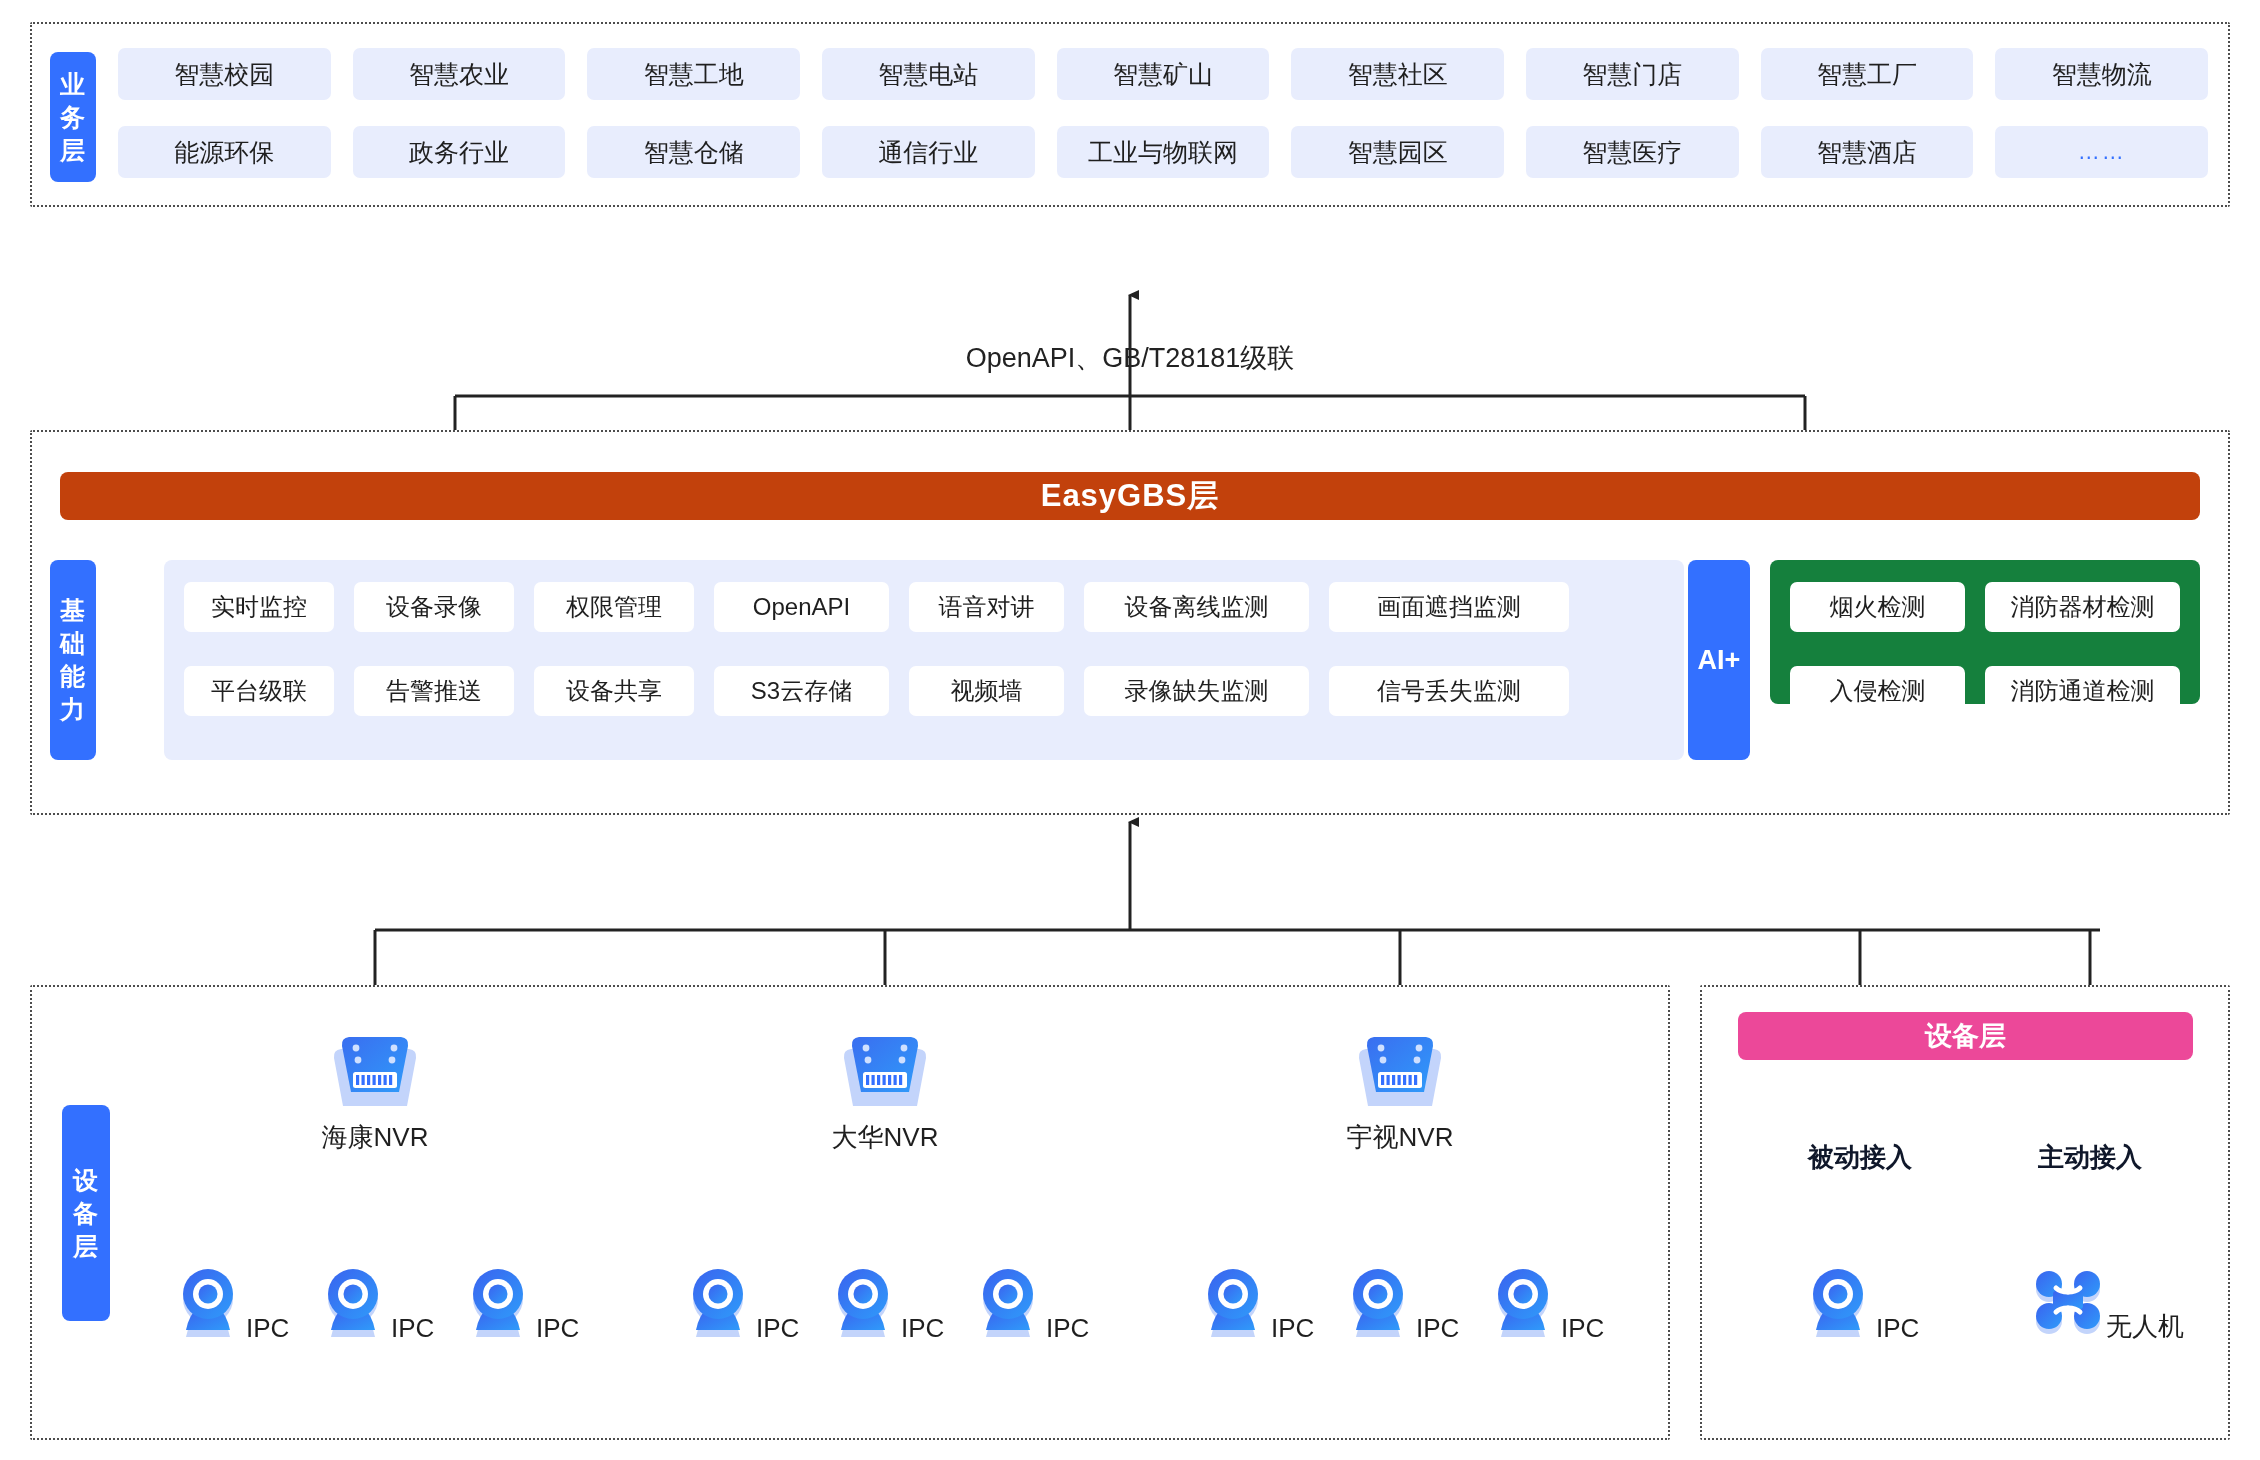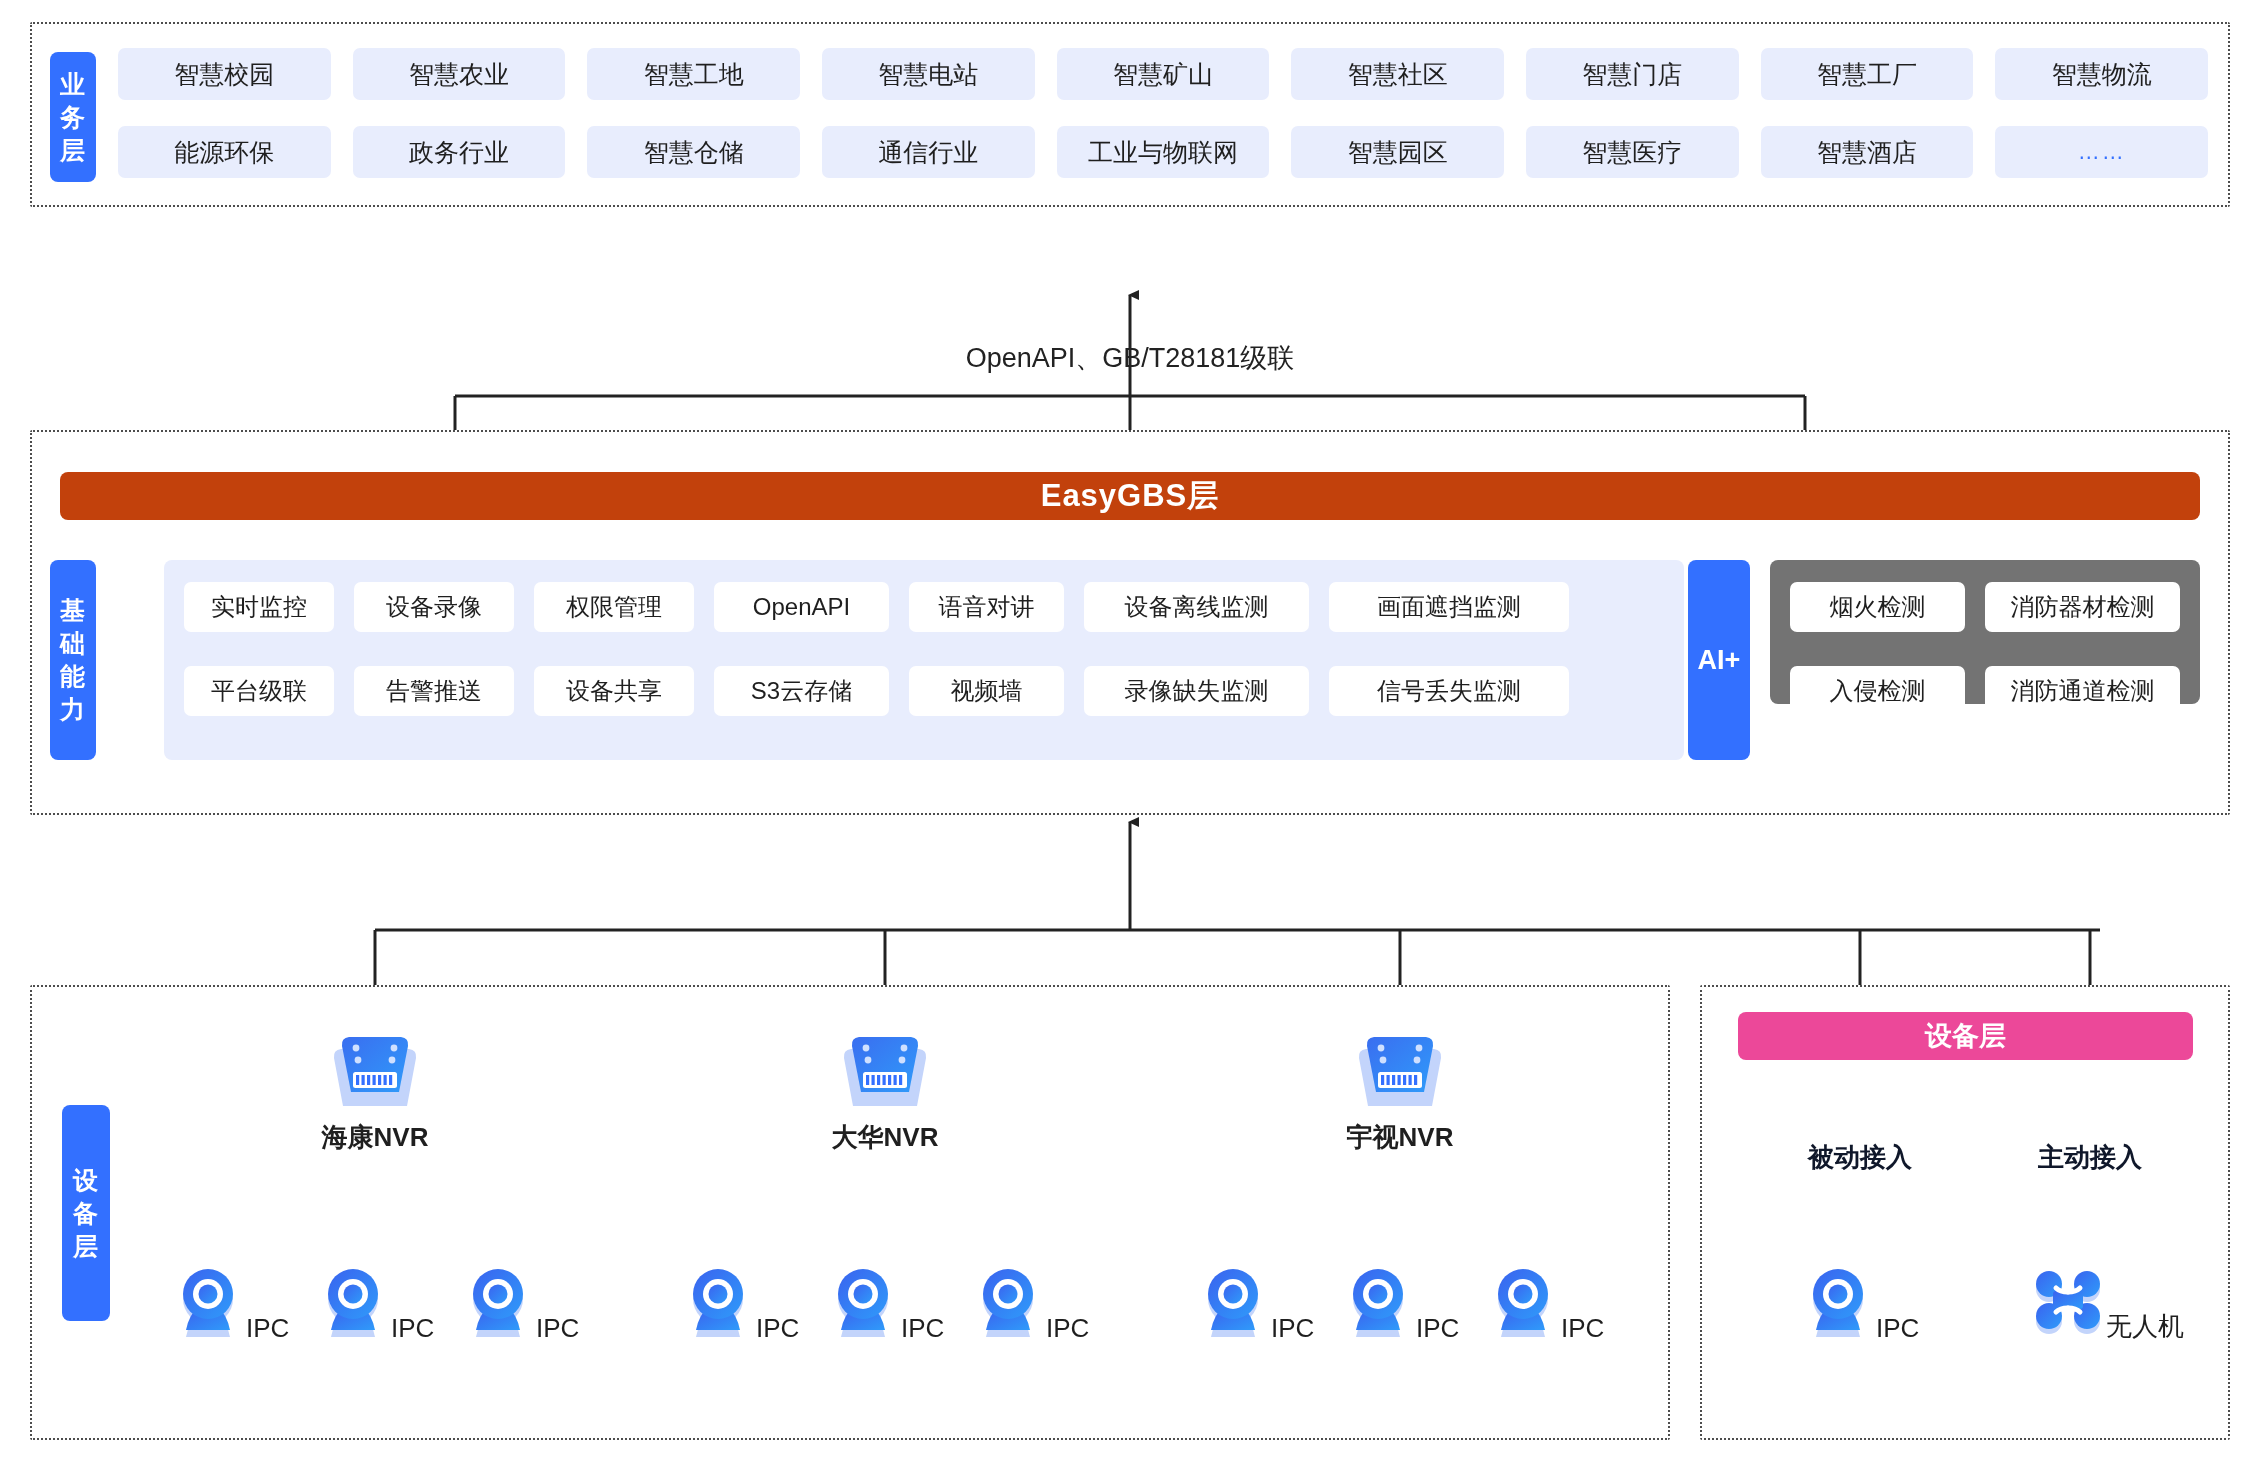--- a/index.html
+++ b/index.html
@@ -123,7 +123,7 @@
     position: absolute;
     left: 1770px; top: 560px;
     width: 430px; height: 144px;
-    background: #737373;
+    background: #15803d;
     border-radius: 8px;
   }
   .ai-grid {

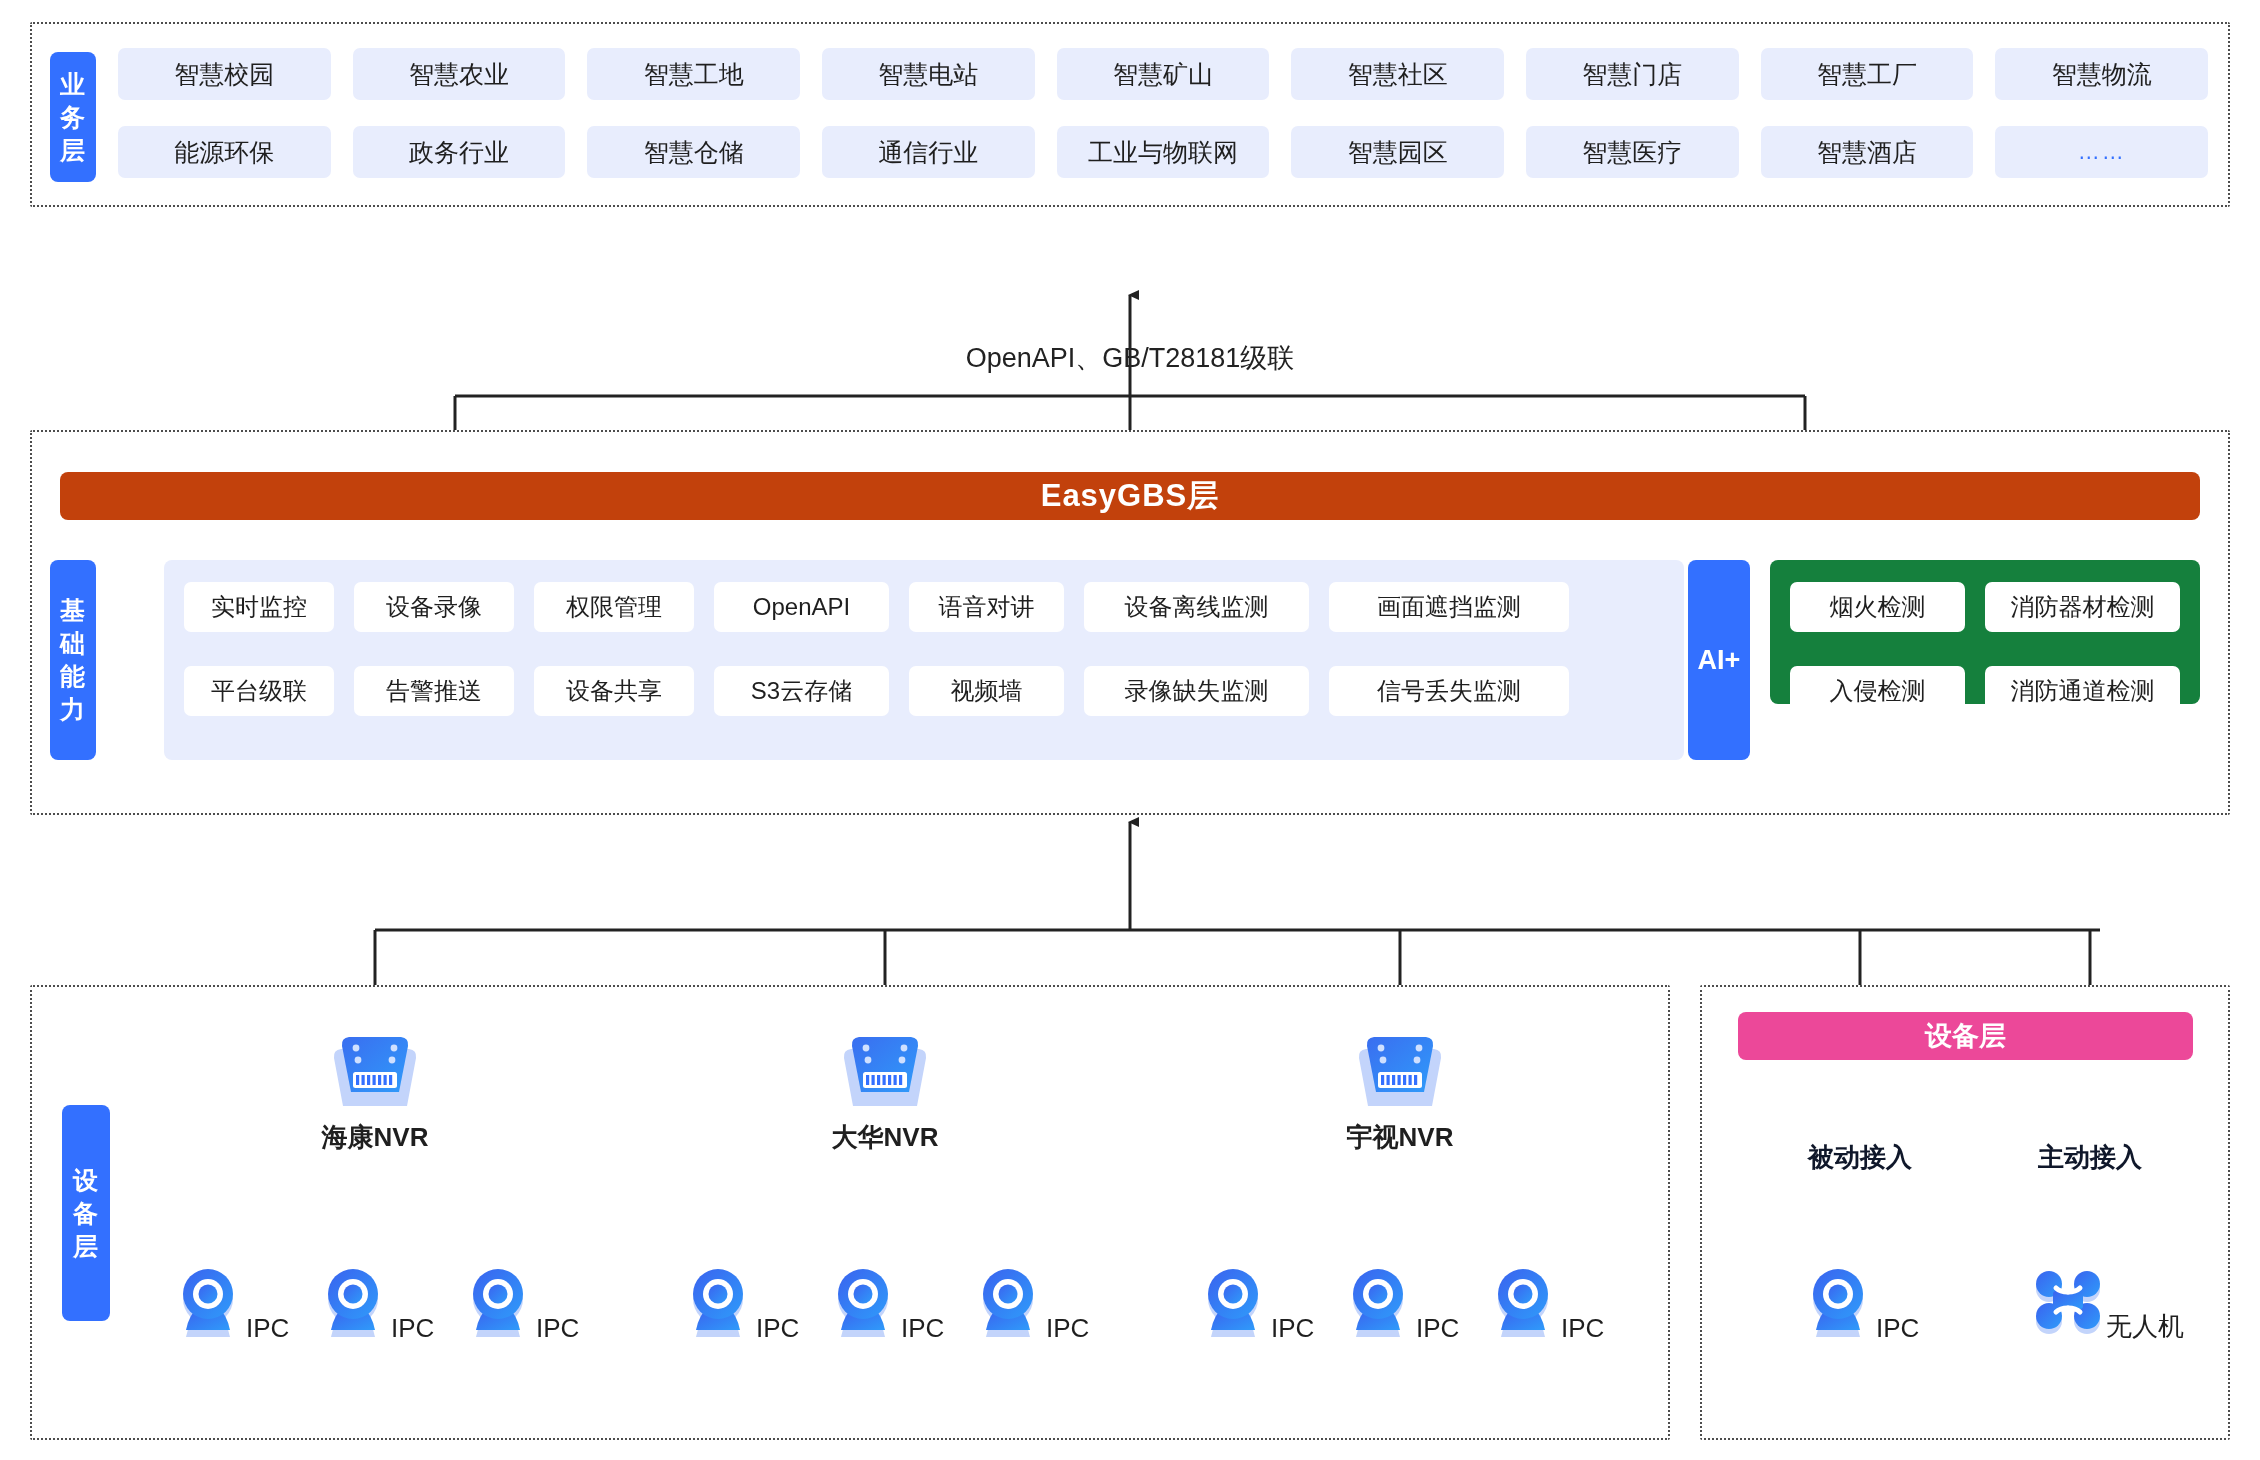--- a/index.html
+++ b/index.html
@@ -146,7 +146,7 @@
     position: absolute; left: 0; top: 0; width: 320px;
     display: flex; flex-direction: column; align-items: center;
   }
-  .nvr-caption { font-size: 26px; color: #1f1f1f; margin-top: 8px; white-space: nowrap; font-weight: bold; }
+  .nvr-caption { font-size: 26px; color: #1f1f1f; margin-top: 8px; white-space: nowrap; }
 
   .ipc-node {
     position: absolute;

